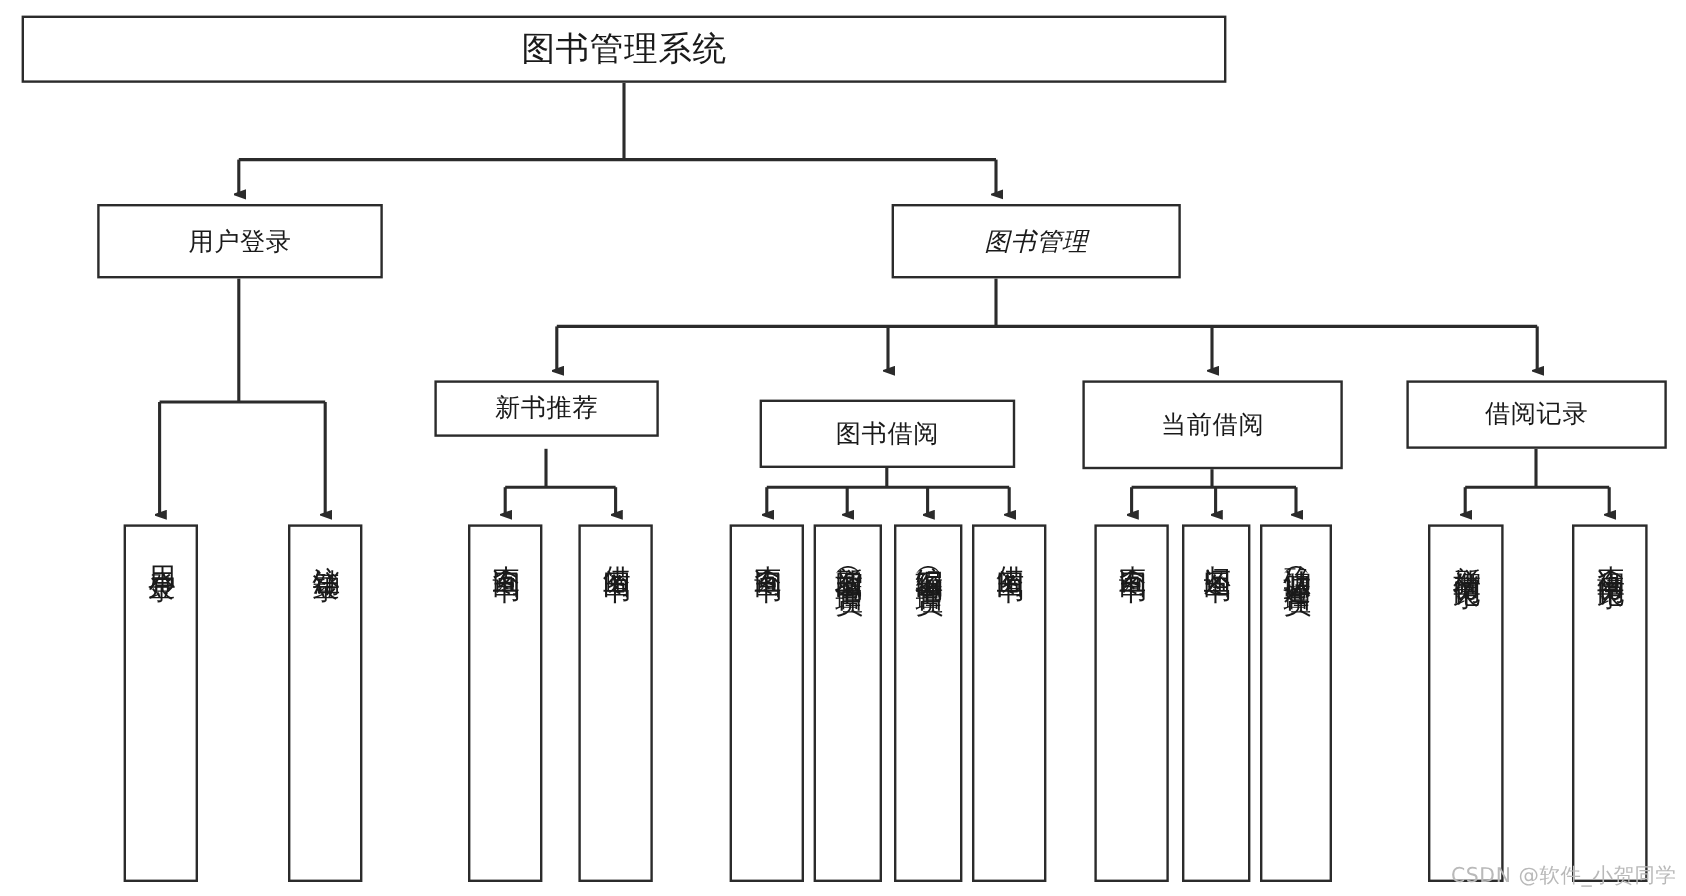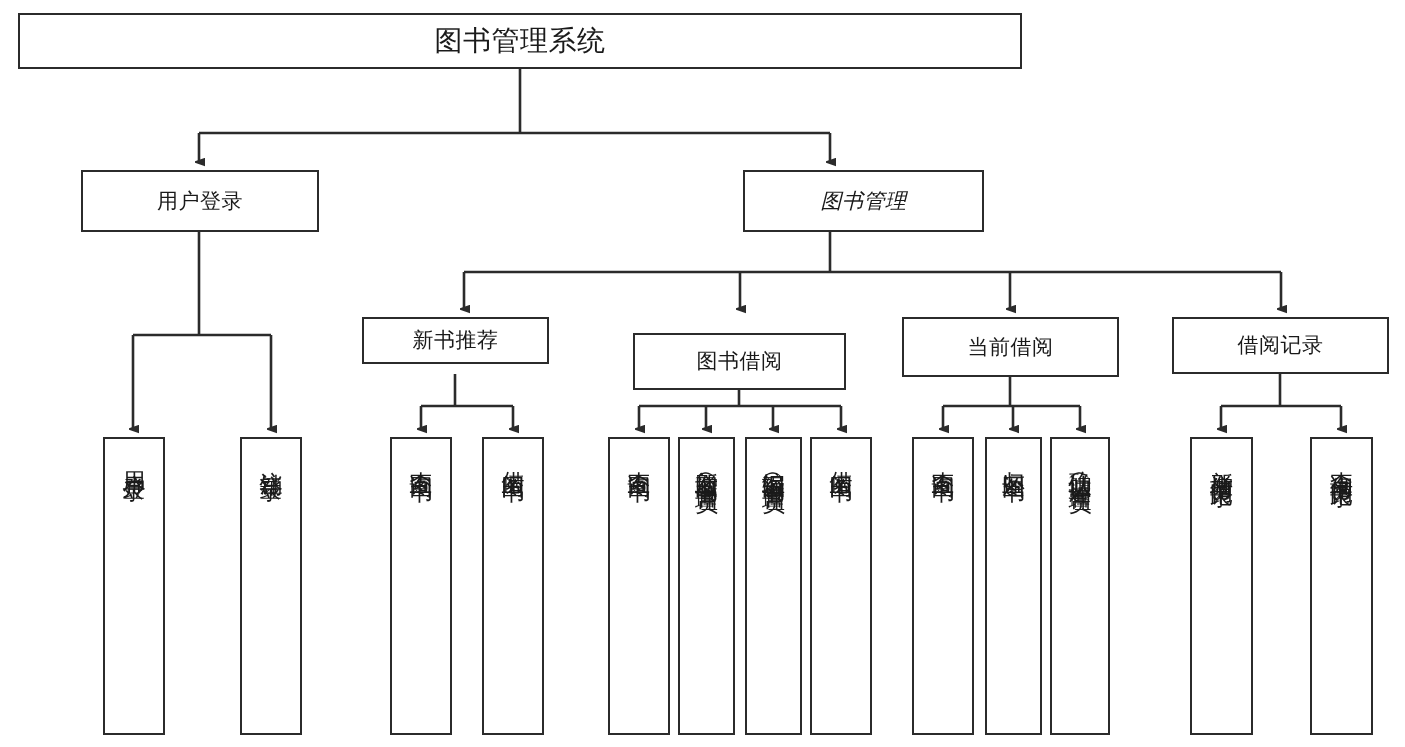--- a/index.html
+++ b/index.html
@@ -145,7 +145,7 @@
   <div class="node horiz" style="left:633px; top:317px; width:213px; height:57px;margin-top:16px;">
     <span class="label">图书借阅</span>
   </div>
-  <div class="node horiz" style="left:902px; top:317px; width:217px; height:60px;">
+  <div class="node horiz" style="left:902px; top:317px; width:217px; height:74px;">
     <span class="label">当前借阅</span>
   </div>
   <div class="node horiz" style="left:1172px; top:317px; width:217px; height:57px;justify-content:center;">

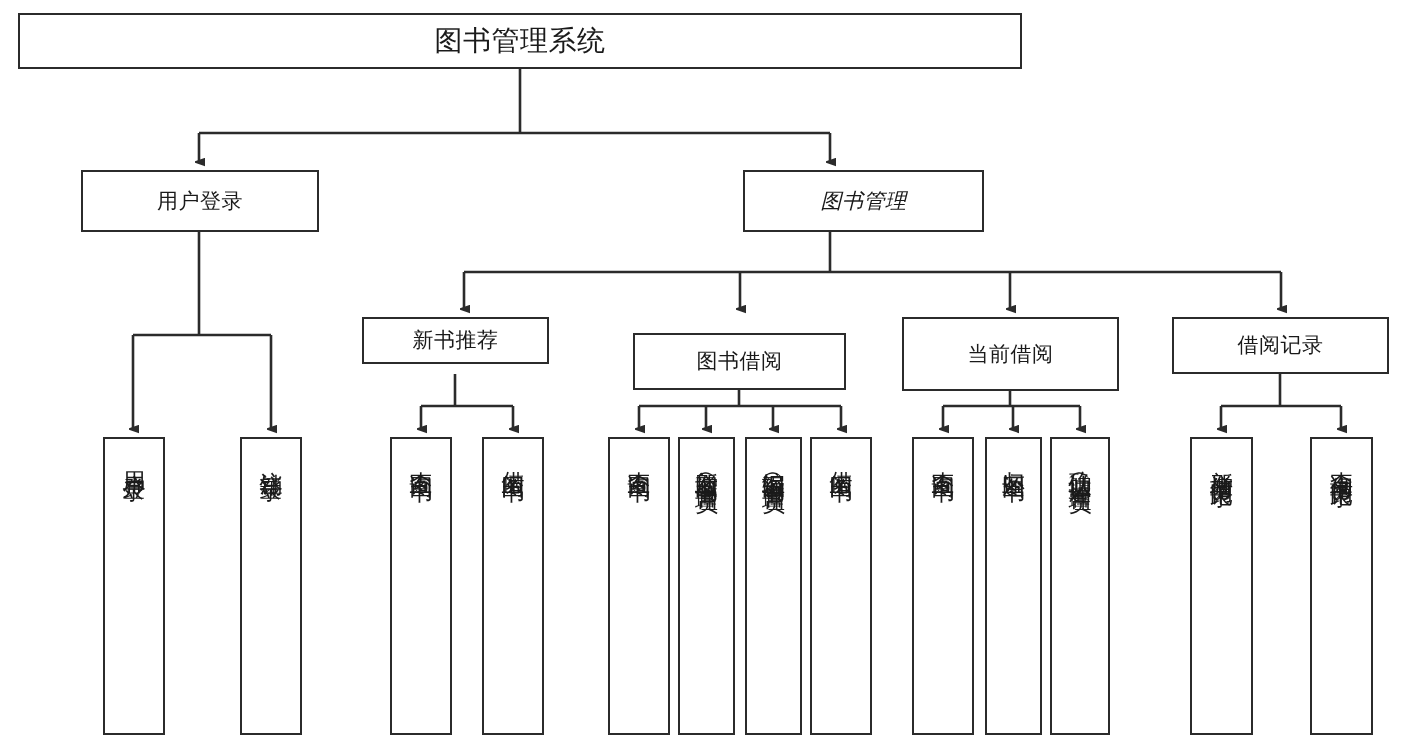--- a/index.html
+++ b/index.html
@@ -196,6 +196,7 @@
     <span class="label">查询借阅记录</span>
   </div>
 
+  <div class="watermark">CSDN @软件_小贺同学</div>
 
 </div>
 

